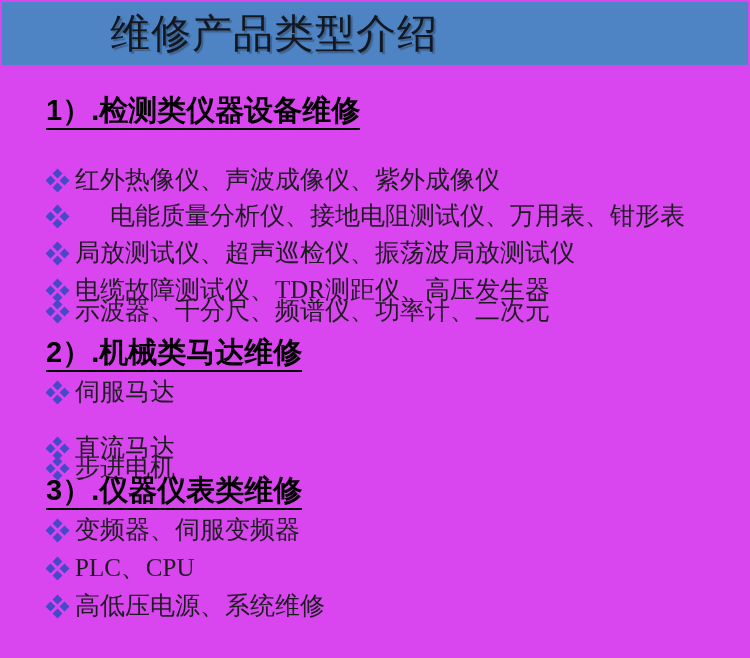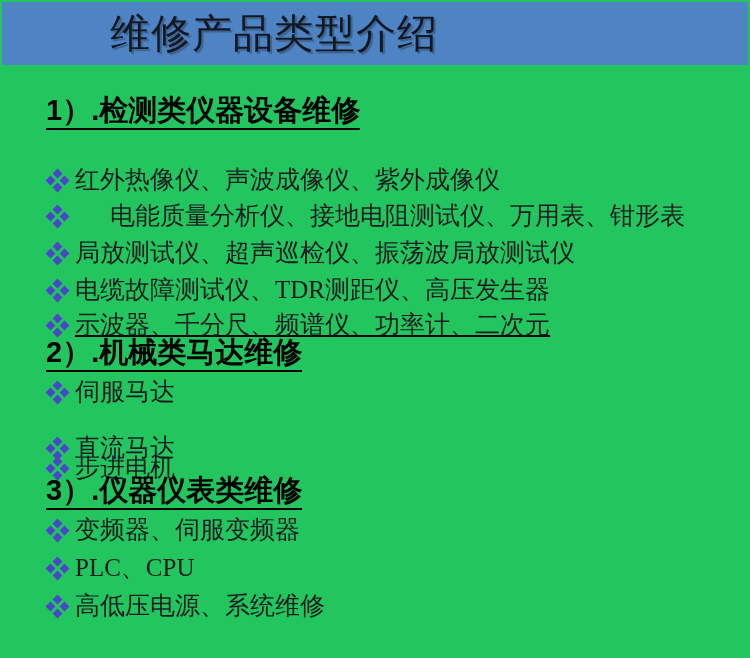--- a/index.html
+++ b/index.html
@@ -19,7 +19,7 @@
     position: relative;
     width: 750px;
     height: 658px;
-    background: #22c55e;
+    background: #d946ef;
     box-sizing: border-box;
   }
 

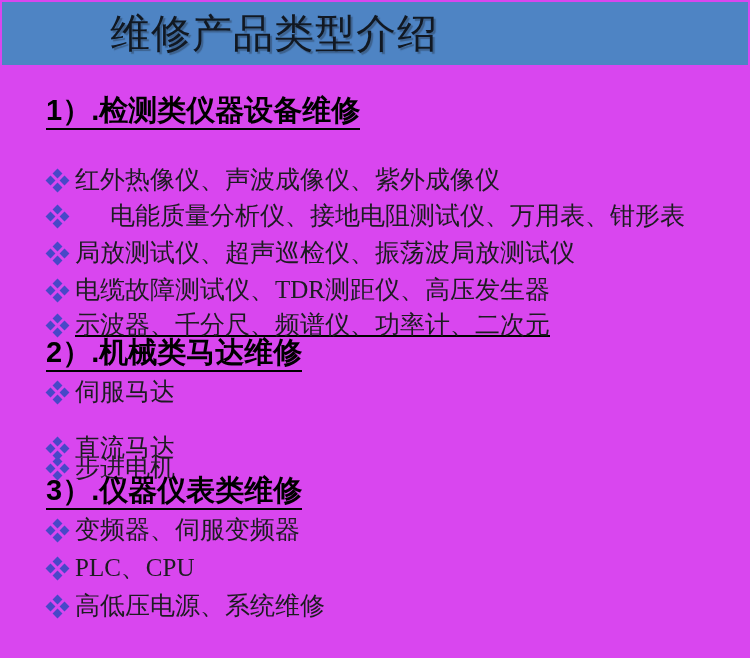--- a/index.html
+++ b/index.html
@@ -167,7 +167,7 @@
       <span class="bullet-label">电缆故障测试仪、TDR测距仪、高压发生器</span>
     </div>
 
-    <div class="bullet-row" style="top:245px;text-decoration:underline;">
+    <div class="bullet-row" style="top:231px;">
       <span class="bullet-glyph">
         <svg width="26" height="26" viewBox="0 0 26 26" aria-hidden="true">
           <g fill="#4848C8">

